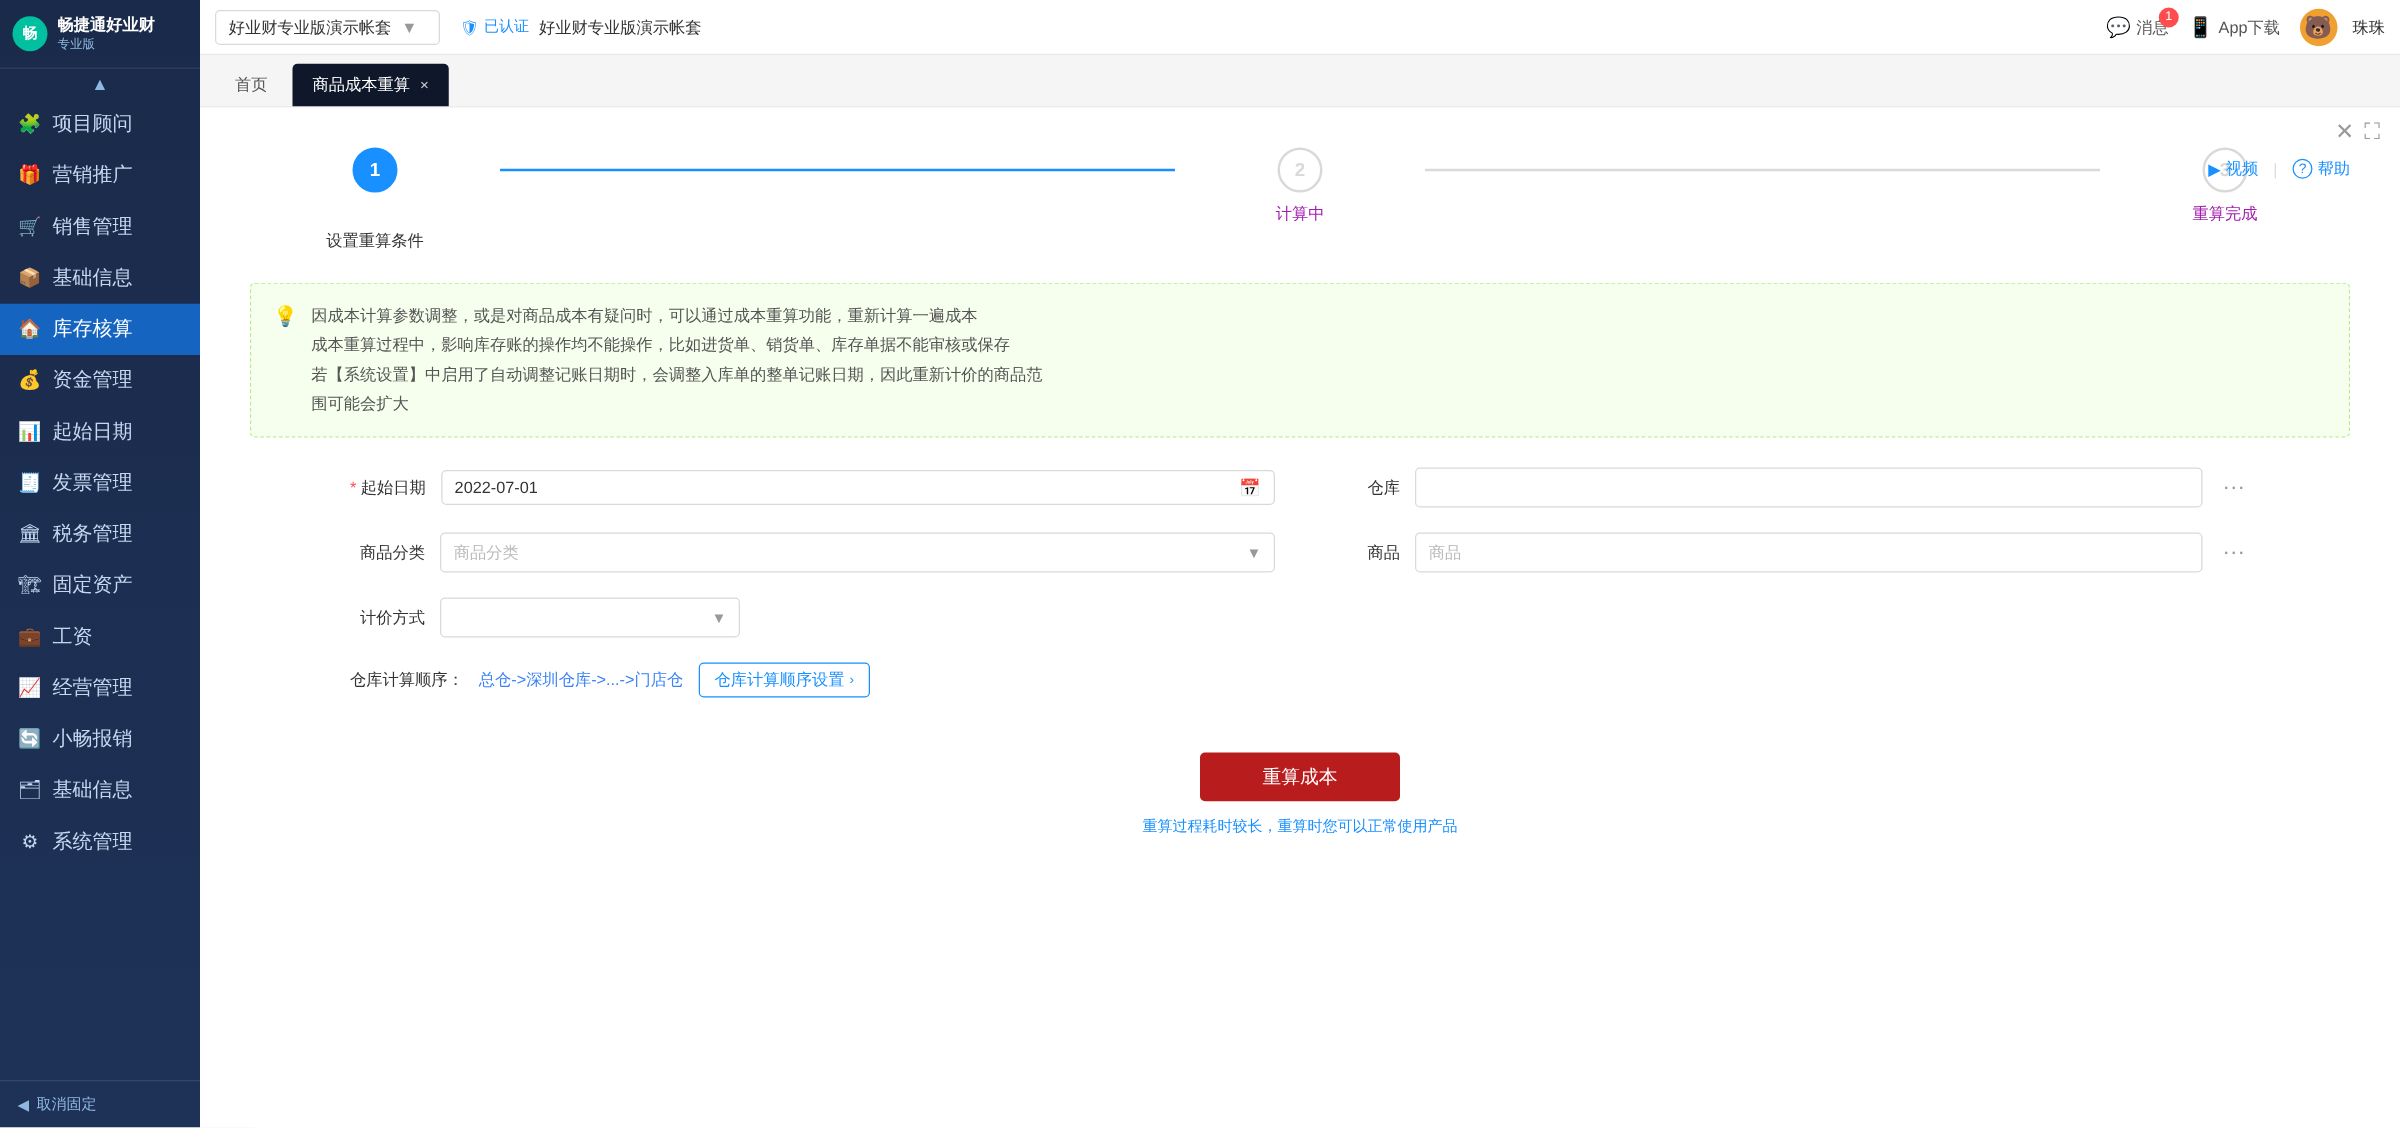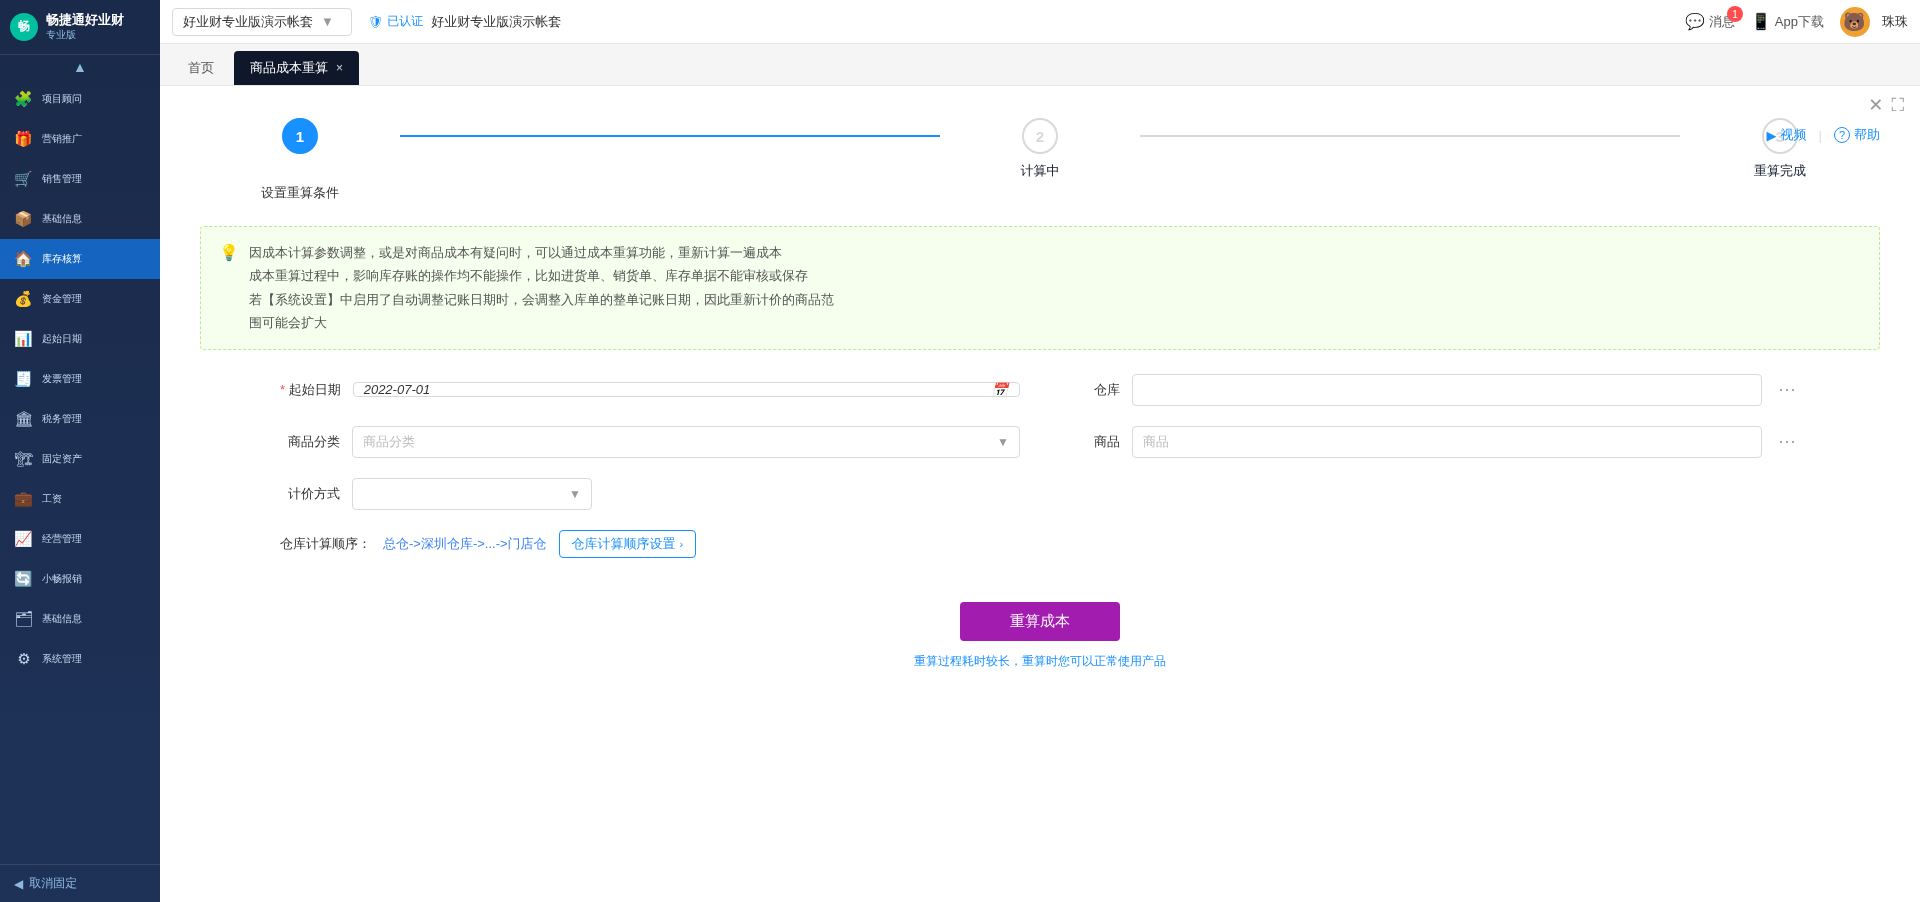--- a/index.html
+++ b/index.html
@@ -47,7 +47,7 @@
     }
     .sidebar-item.active { background: #1565c0; color: white; }
     .sidebar-item-icon { width: 20px; height: 20px; margin-right: 8px; display: flex; align-items: center; justify-content: center; font-size: 15px; flex-shrink: 0; }
-    .sidebar-item-label { font-size: 10px; }
+    .sidebar-item-label { font-size: 16px; }
 
     .sidebar-footer {
       padding: 10px 14px;

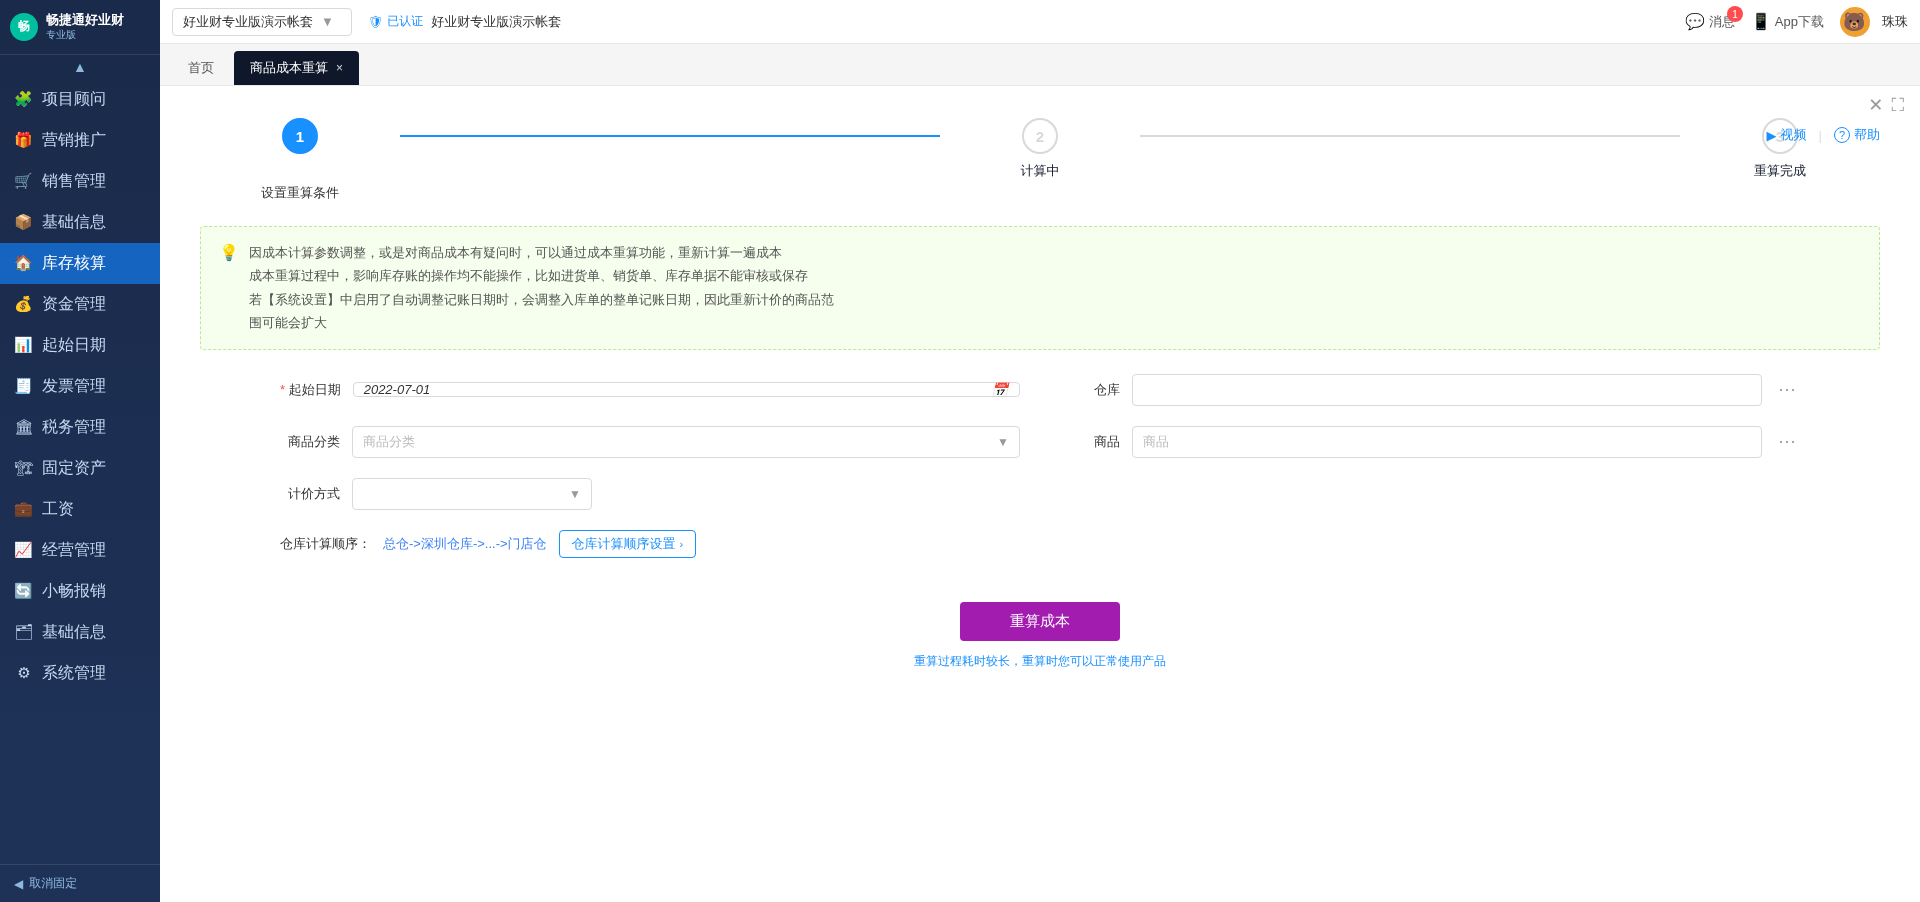--- a/index.html
+++ b/index.html
@@ -233,7 +233,7 @@
     .step-label {
       margin-top: 8px;
       font-size: 13px;
-      color: #0f172a;
+      color: #a21caf;
     }
     .step-label.active {
       color: #333;

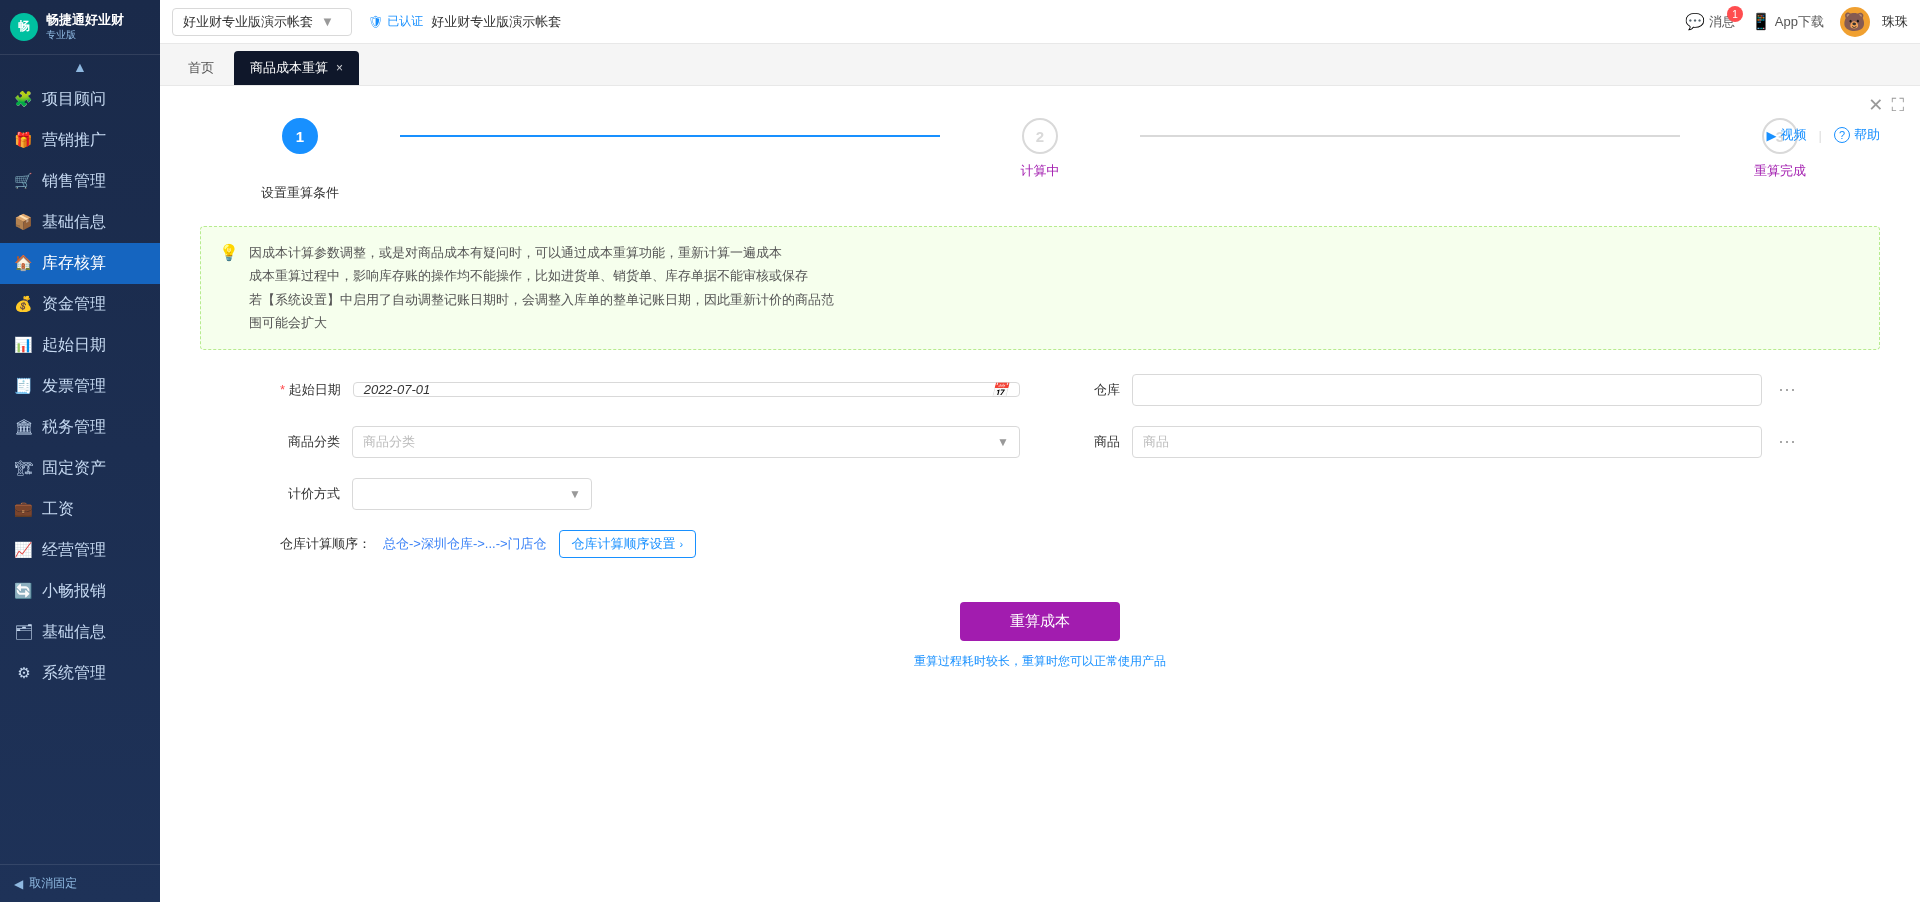--- a/index.html
+++ b/index.html
@@ -329,12 +329,11 @@
       align-items: center;
       border: 1px solid #d9d9d9;
       border-radius: 4px;
-      height: 15px;
+      height: 28px;
       padding: 0 10px;
       background: white;
       flex: 1;
       gap: 6px;
-      font-style: italic;
     }
     .form-input-text { flex: 1; font-size: 13px; color: #333; }
     .form-input-icon { color: #1890ff; font-size: 14px; cursor: pointer; }

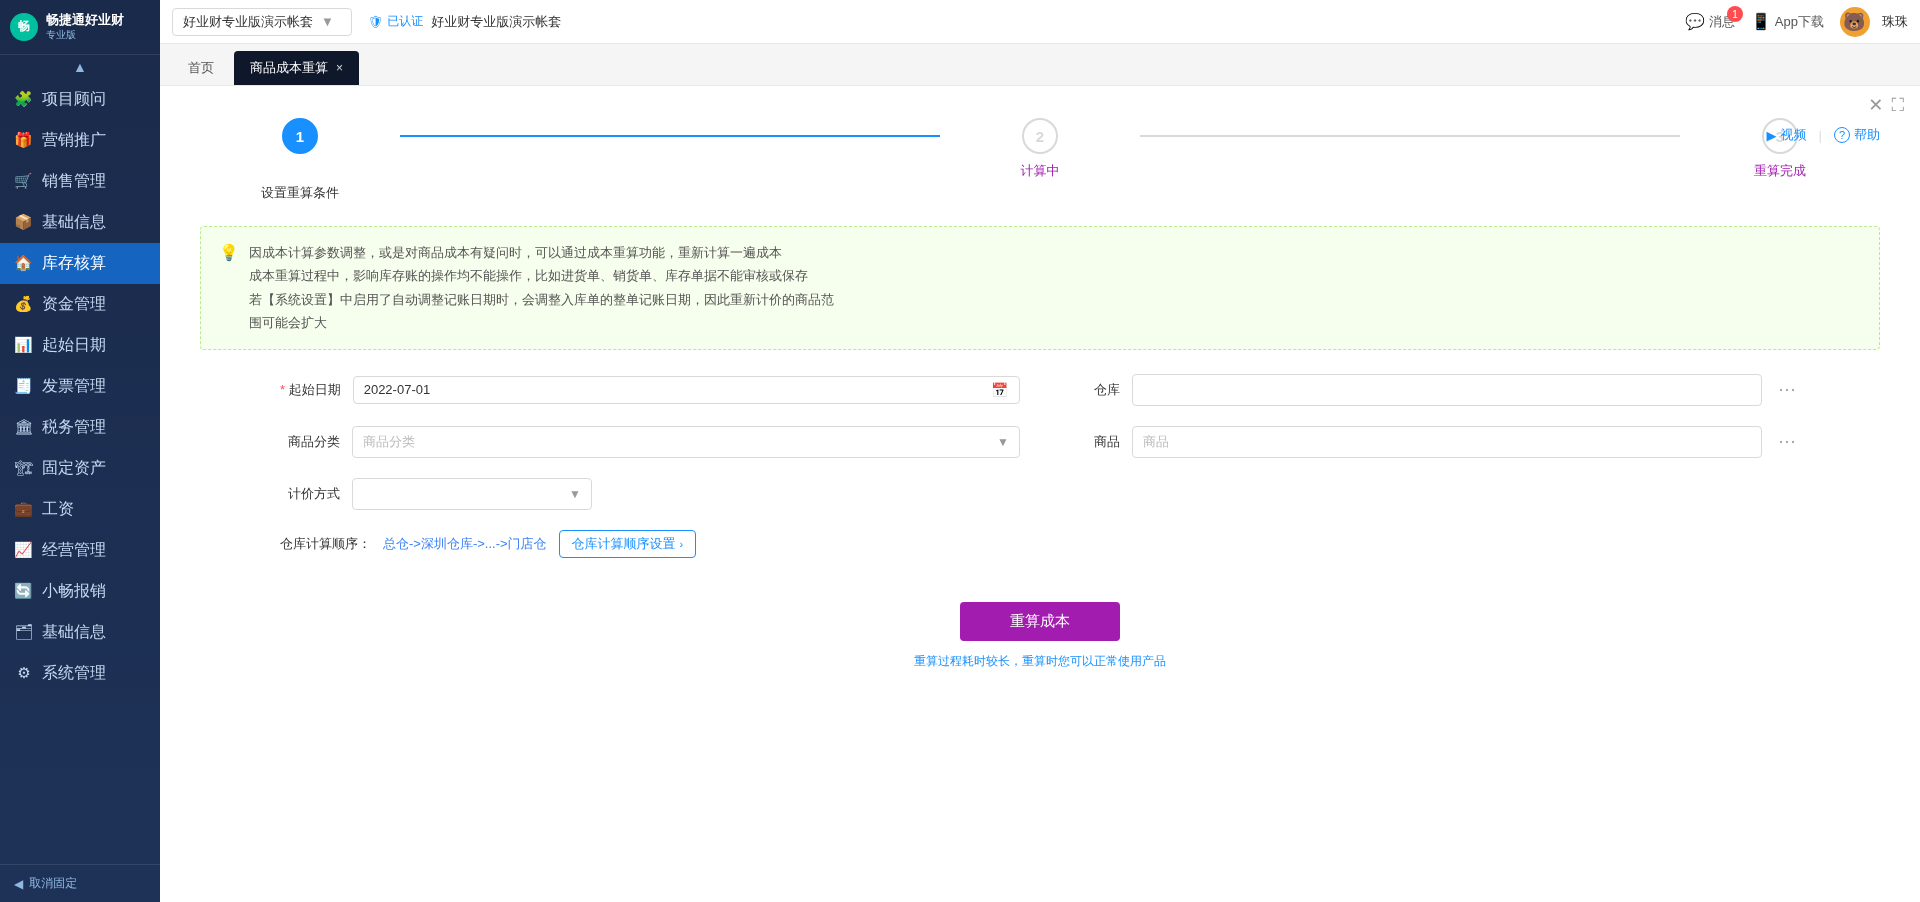--- a/index.html
+++ b/index.html
@@ -390,7 +390,7 @@
       gap: 12px;
     }
     .submit-btn {
-      background: #a21caf;
+      background: #b91c1c;
       color: white;
       border: none;
       border-radius: 4px;

